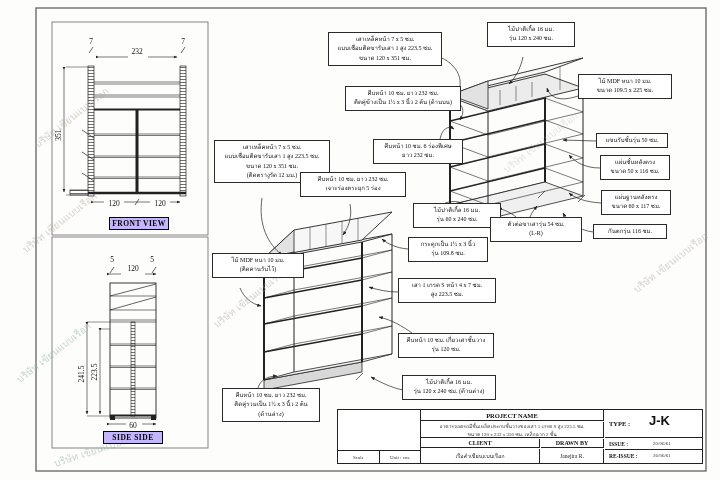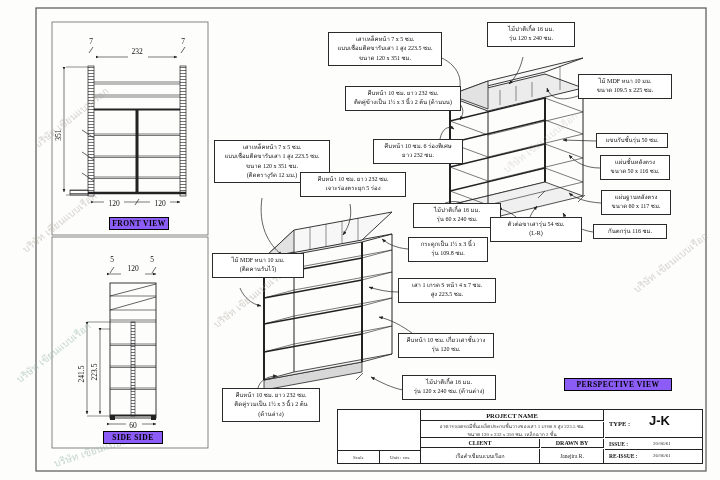--- a/index.html
+++ b/index.html
@@ -10,7 +10,7 @@
   .co{position:absolute;background:#fff;border:1px solid #2a2a2a;text-align:center;
       font-size:6px;line-height:1.55;padding:2px 2px;color:#111;z-index:5;}
   .co div{white-space:nowrap;}
-  .viewlabel{position:absolute;background:#8b5cf6;border:1px solid #000;text-align:center;
+  .viewlabel{position:absolute;background:#c4b5fd;border:1px solid #000;text-align:center;
       font-weight:bold;font-size:7.5px;letter-spacing:.5px;color:#000;z-index:5;padding:1px 0;}
   .wm{position:absolute;color:rgba(176,170,155,.5);font-size:10px;white-space:nowrap;
       transform:rotate(-38deg);z-index:1;font-family:"DejaVu Sans",sans-serif;}

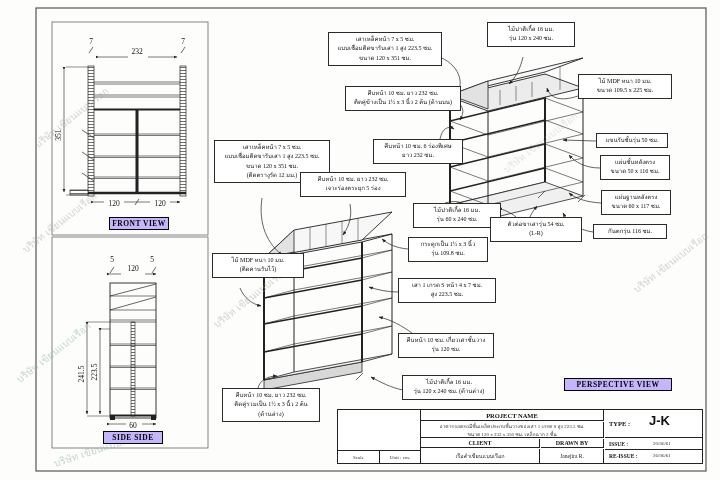--- a/index.html
+++ b/index.html
@@ -336,7 +336,6 @@
 
   <div class="viewlabel" style="left:109px;top:217px;width:58px;">FRONT VIEW</div>
   <div class="viewlabel" style="left:103px;top:431px;width:58px;">SIDE SIDE</div>
-  <div class="viewlabel" style="left:564px;top:378px;width:106px;">PERSPECTIVE VIEW</div>
 
   <div class="tb">
 

